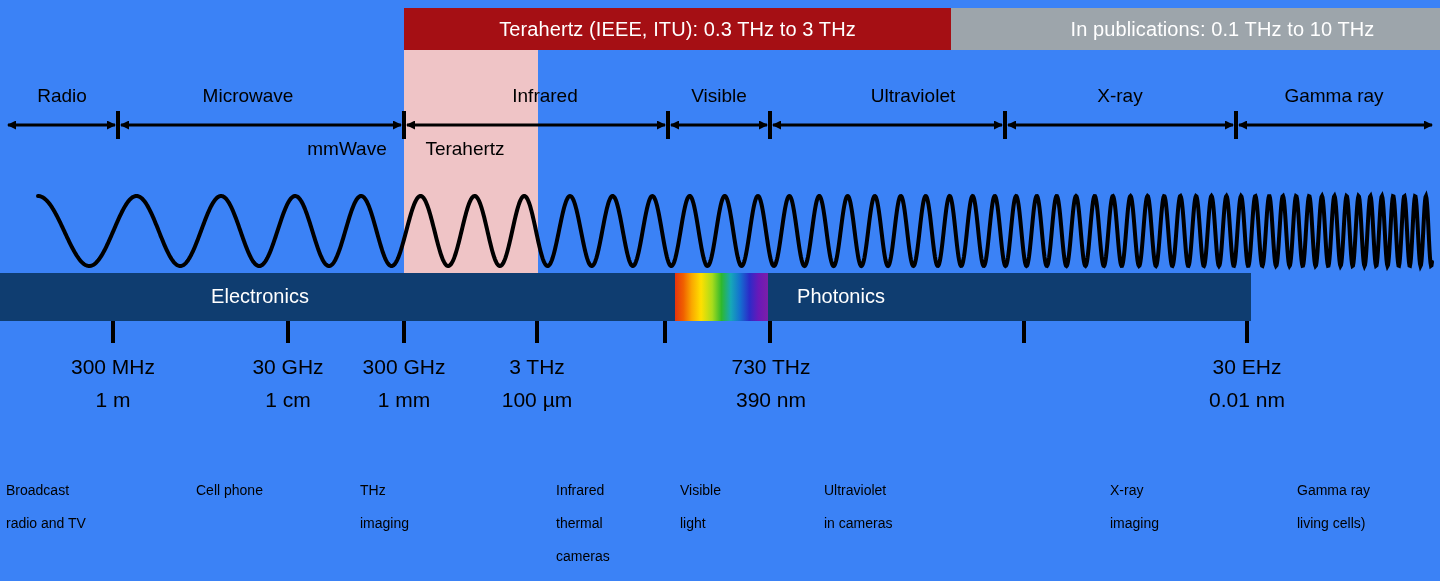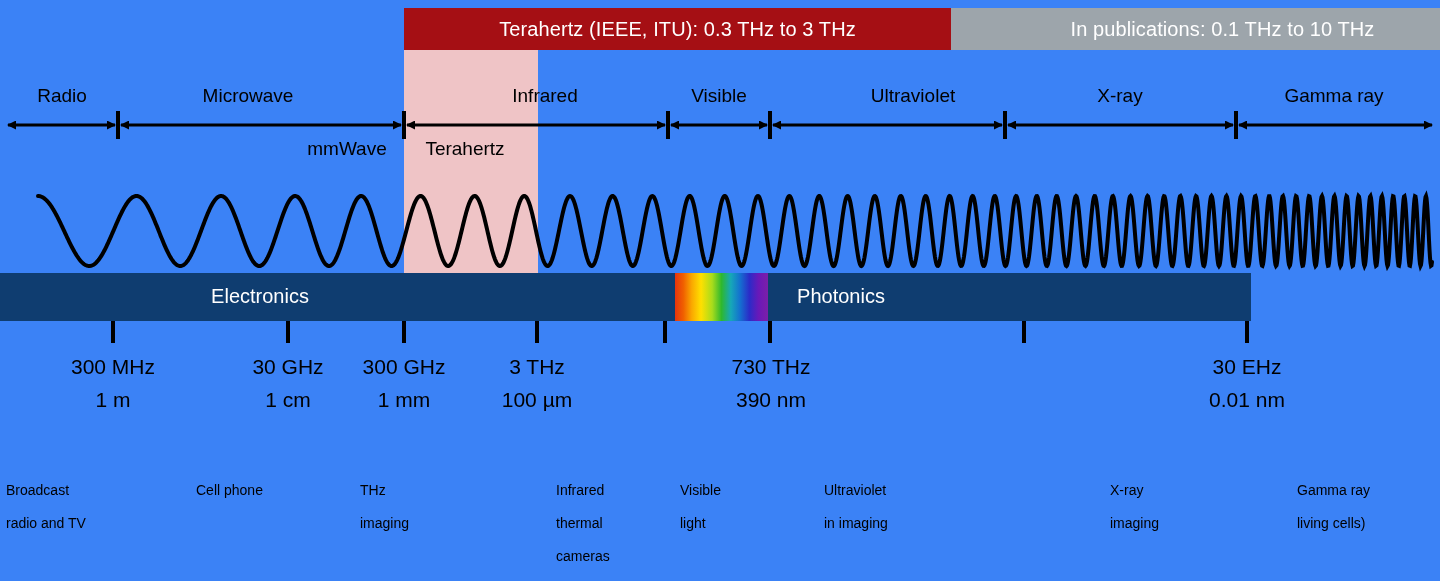--- a/index.html
+++ b/index.html
@@ -289,7 +289,7 @@
   </div>
   <div class="app-label" style="left:824px">
     <div>Ultraviolet</div>
-    <div>in imaging</div>
+    <div>in cameras</div>
   </div>
   <div class="app-label" style="left:1110px">
     <div>X-ray</div>

